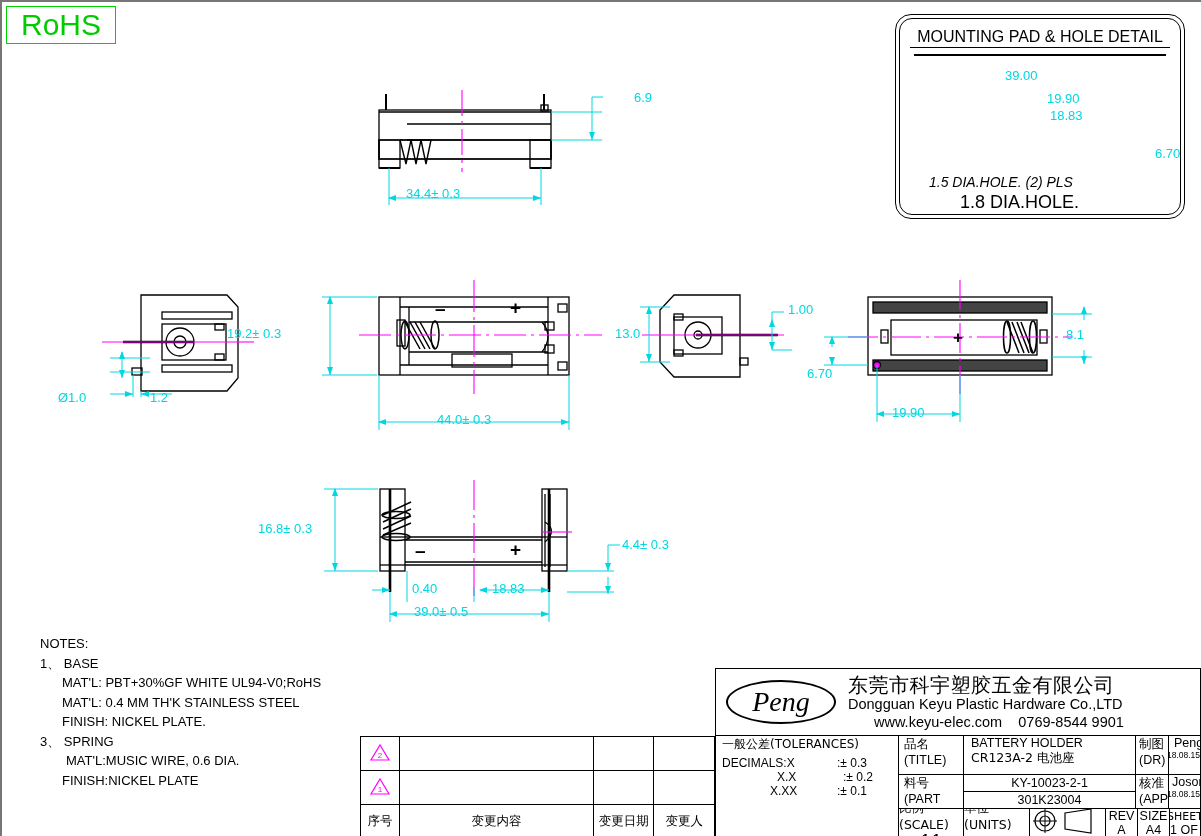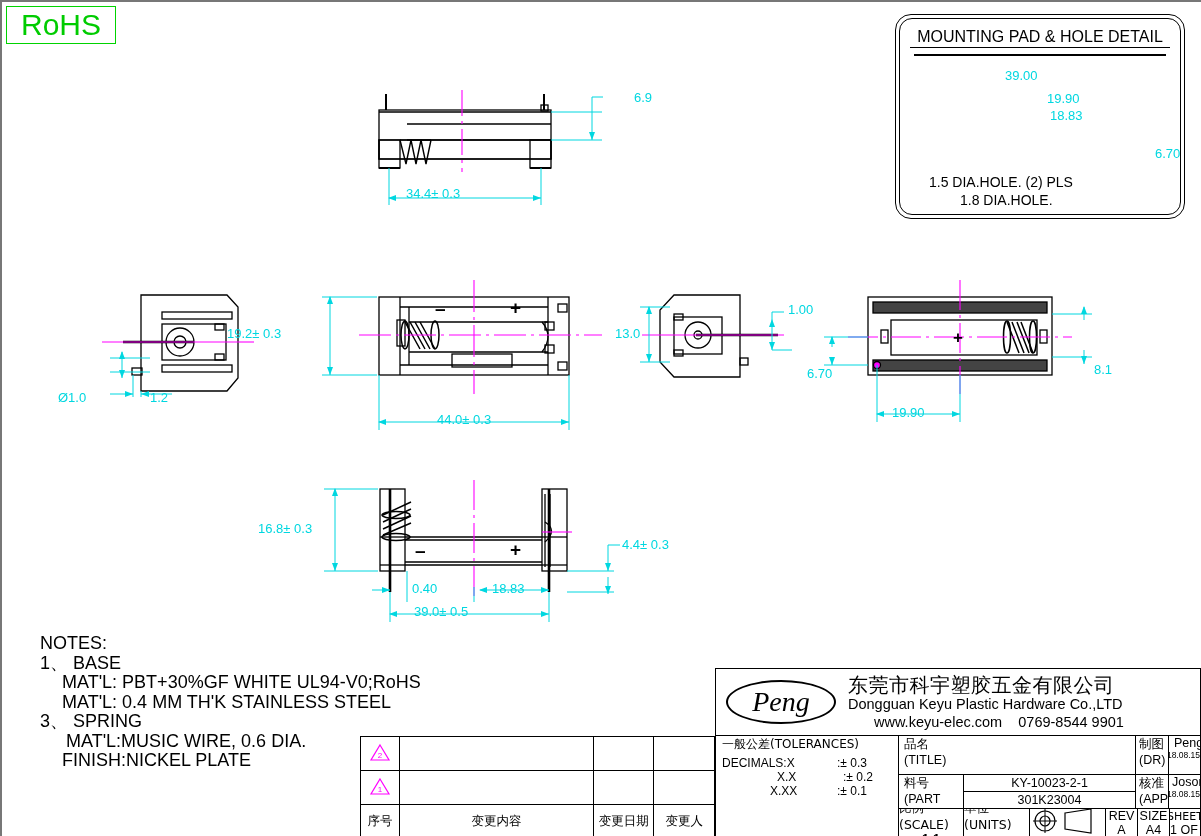--- a/index.html
+++ b/index.html
@@ -486,7 +486,7 @@
   <div class="dim" style="left:1045px;top:89px;">19.90</div>
   <div class="dim" style="left:1048px;top:106px;">18.83</div>
   <div class="dim" style="left:1153px;top:144px;">6.70</div>
-  <div class="blk" style="left:927px;top:172px;font-size:14px;">1.5 DIA.HOLE. (2) PLS</div>
+  <div class="blk" style="left:927px;top:172px;font-size:14px;font-style:italic;">1.5 DIA.HOLE. (2) PLS</div>
   <div class="blk" style="left:958px;top:190px;font-size:14px;">1.8 DIA.HOLE.</div>
 
   <div class="dim" style="left:604px;top:88px;margin-left:28px;">6.9</div>

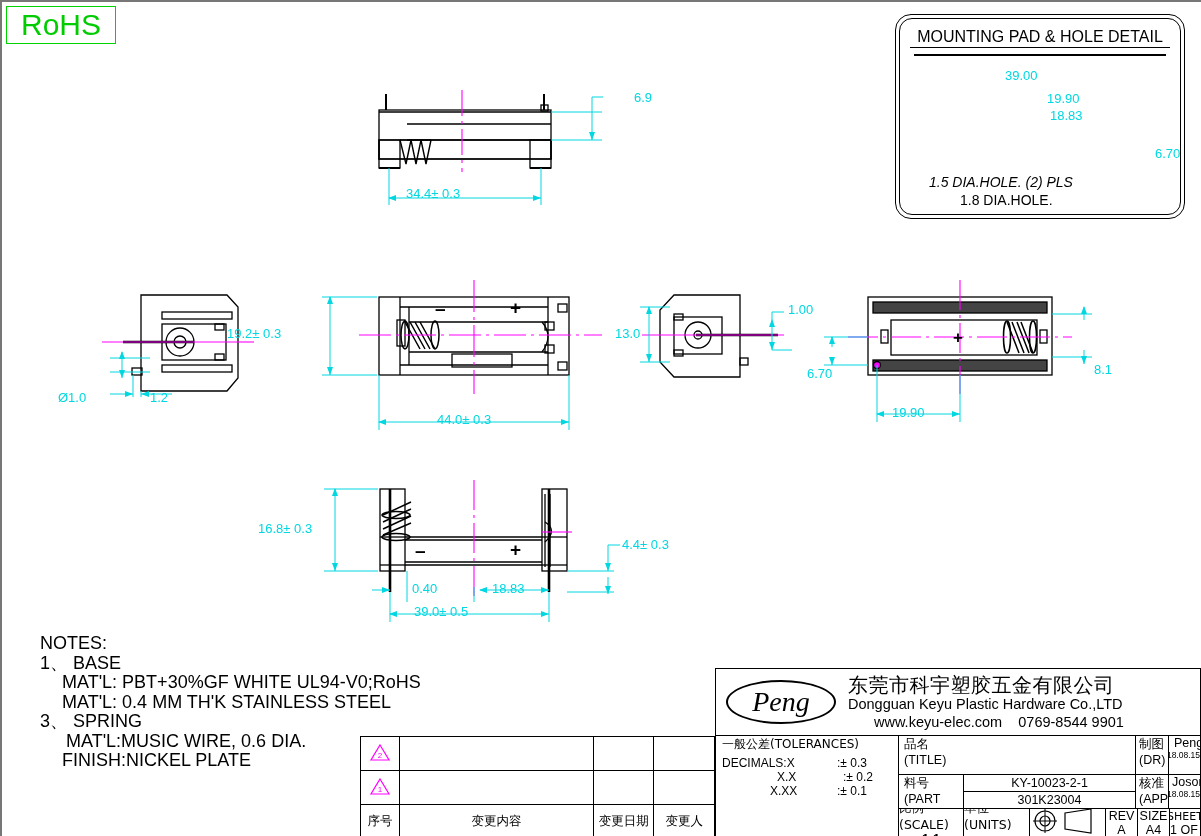--- a/index.html
+++ b/index.html
@@ -487,7 +487,7 @@
   <div class="dim" style="left:1048px;top:106px;">18.83</div>
   <div class="dim" style="left:1153px;top:144px;">6.70</div>
   <div class="blk" style="left:927px;top:172px;font-size:14px;font-style:italic;">1.5 DIA.HOLE. (2) PLS</div>
-  <div class="blk" style="left:958px;top:190px;font-size:14px;">1.8 DIA.HOLE.</div>
+  <div class="blk" style="left:958px;top:190px;font-size:18px;">1.8 DIA.HOLE.</div>
 
   <div class="dim" style="left:604px;top:88px;margin-left:28px;">6.9</div>
   <div class="dim" style="left:404px;top:184px;">34.4± 0.3</div>

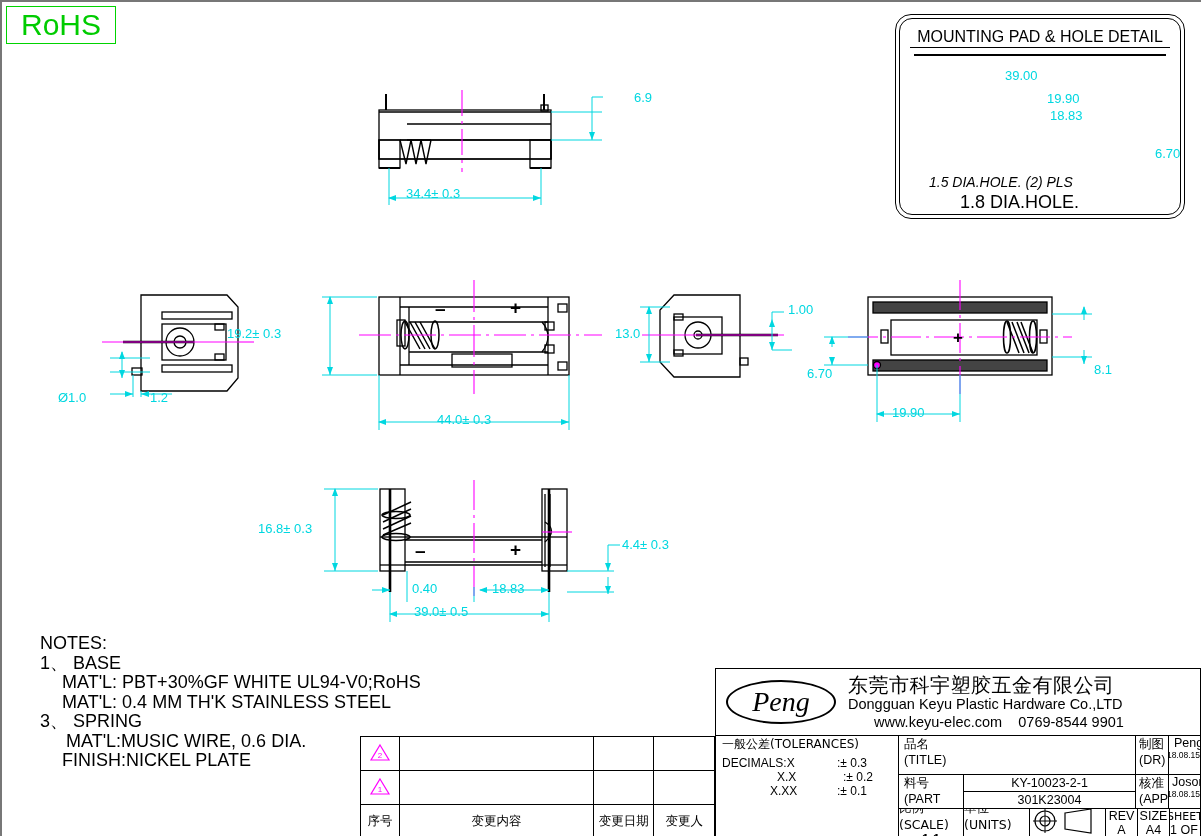--- a/index.html
+++ b/index.html
@@ -503,7 +503,7 @@
   <div class="dim" style="left:613px;top:324px;">13.0</div>
   <div class="dim" style="left:786px;top:300px;">1.00</div>
 
-  <div class="dim" style="left:1092px;top:325px;margin-top:35px;">8.1</div>
+  <div class="dim" style="left:1064px;top:325px;">8.1</div>
   <div class="dim" style="left:805px;top:364px;">6.70</div>
   <div class="dim" style="left:890px;top:403px;">19.90</div>
   <div class="blk" style="left:951px;top:326px;font-size:17px;font-weight:bold;">+</div>

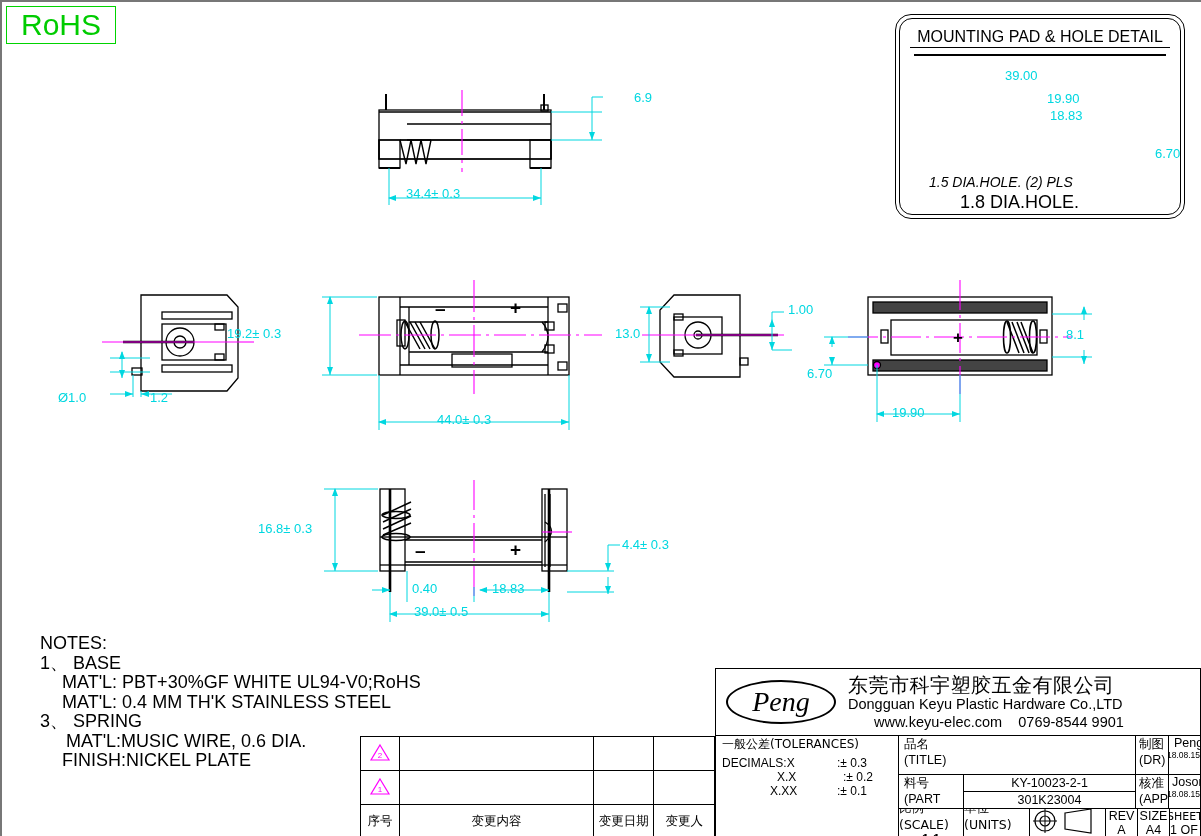--- a/index.html
+++ b/index.html
@@ -97,7 +97,7 @@
   #notes {
     position: absolute;
     left: 38px; top: 632px;
-    font-size: 18px;
+    font-size: 13px;
     line-height: 19.5px;
     color: #000;
   }

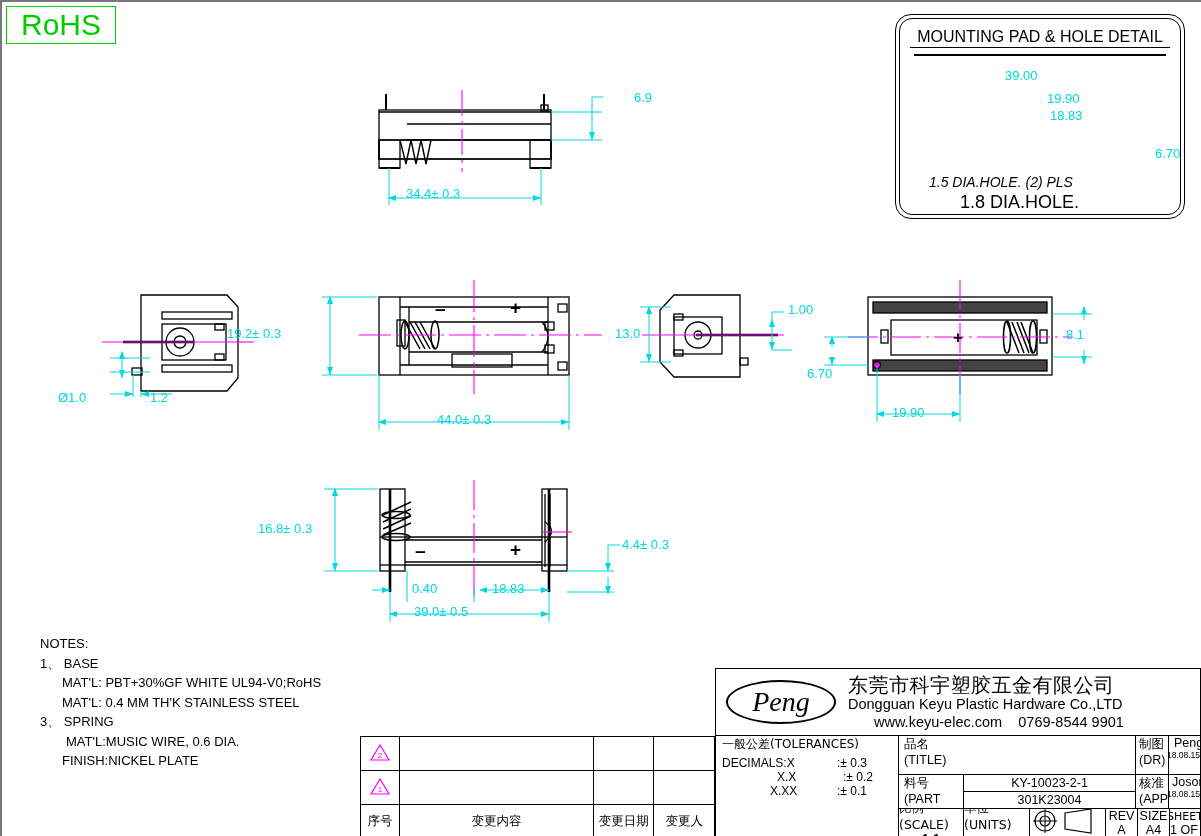--- a/index.html
+++ b/index.html
@@ -521,6 +521,7 @@
     <div class="ind1">1、 BASE</div>
     <div class="ind2">MAT'L: PBT+30%GF  WHITE UL94-V0;RoHS</div>
     <div class="ind2">MAT'L: 0.4 MM TH'K STAINLESS STEEL</div>
+    <div class="ind2">FINISH: NICKEL PLATE.</div>
     <div class="ind1">3、 SPRING</div>
     <div class="ind3">MAT'L:MUSIC WIRE, 0.6 DIA.</div>
     <div class="ind2">FINISH:NICKEL PLATE</div>

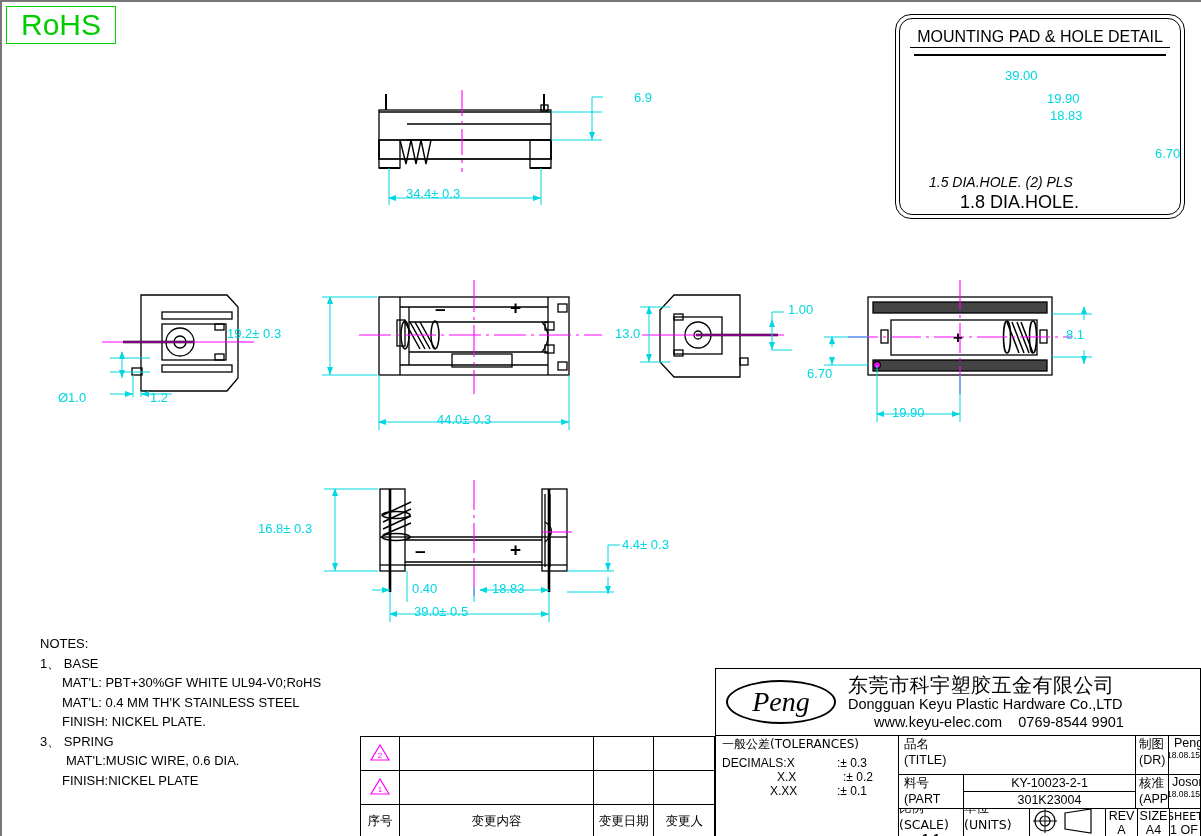--- a/index.html
+++ b/index.html
@@ -598,6 +598,10 @@
         <div class="cn">品名</div>
         <div>(TITLE)</div>
       </div>
+      <div class="cell col bl" style="left:247px;top:0;width:172px;height:38px;padding-left:7px;">
+        <div>BATTERY HOLDER</div>
+        <div class="cn">CR123A-2 电池座</div>
+      </div>
 
       <div class="cell col bl bt" style="left:182px;top:38px;width:65px;height:34px;padding-left:5px;">
         <div class="cn">料号</div>

